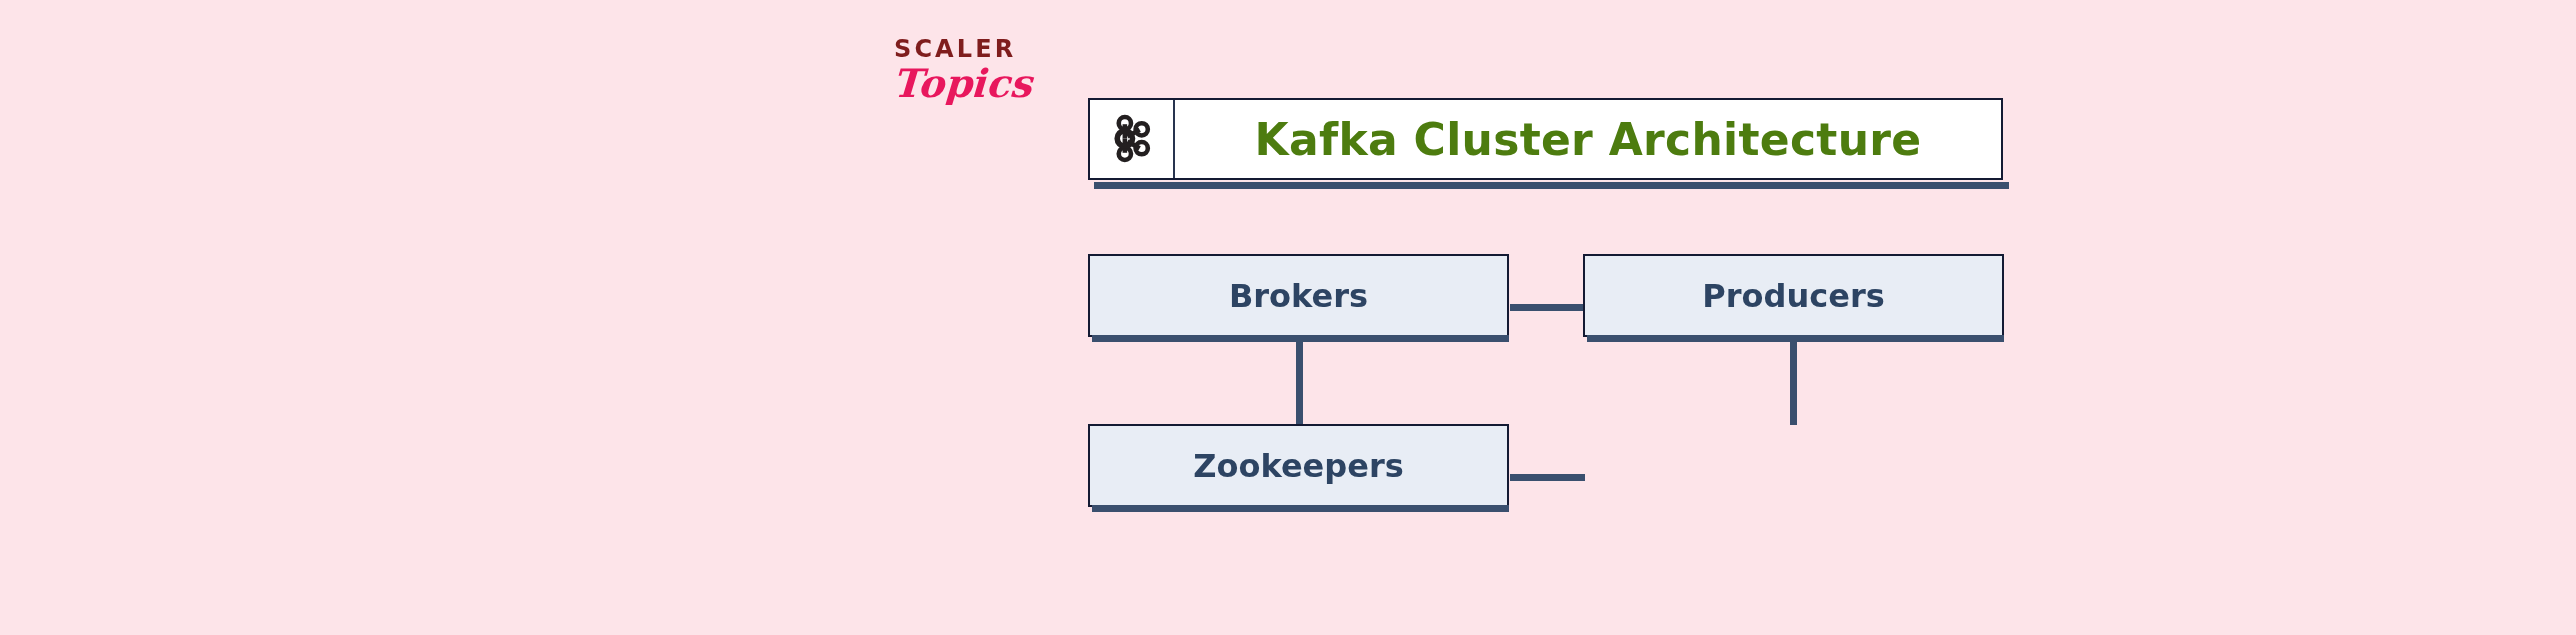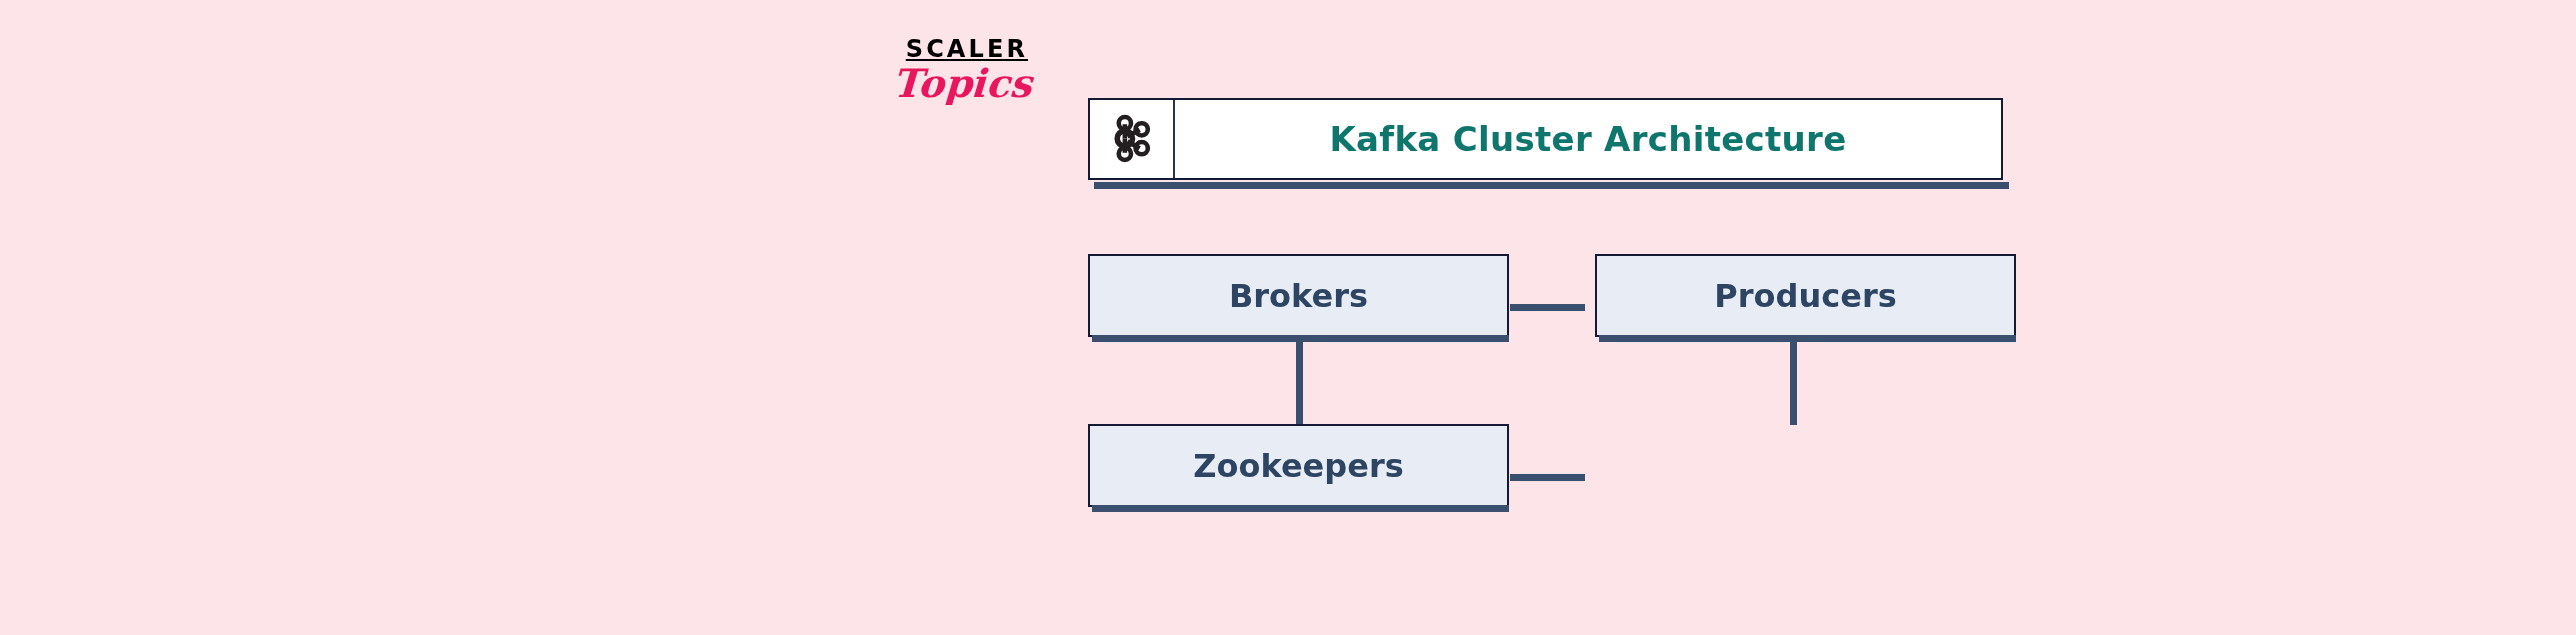--- a/index.html
+++ b/index.html
@@ -29,11 +29,10 @@
     font-weight: 700;
     font-size: 24px;
     letter-spacing: 3.1px;
-    color: #000000;
+    color: #7f1d1d;
     line-height: 1;
-    text-align: right;
-    white-space: nowrap;
-    text-decoration: underline;
+    text-align: left;
+    white-space: nowrap;
   }
   .brand-topics {
     font-family: "DejaVu Serif", serif;

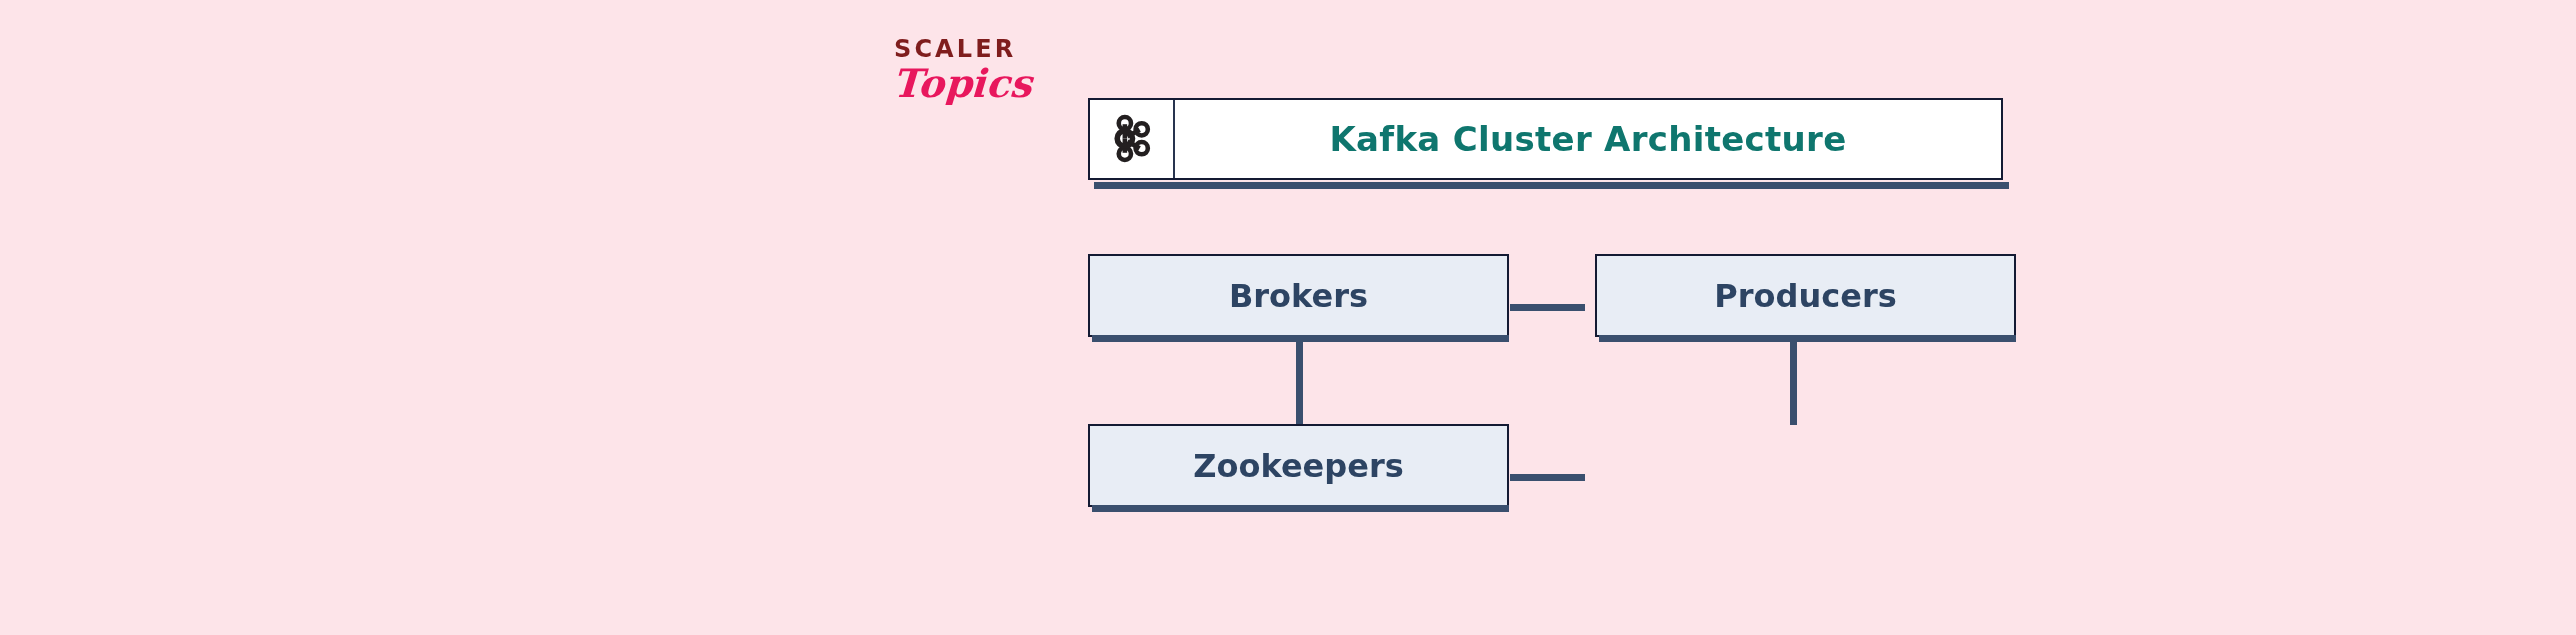--- a/index.html
+++ b/index.html
@@ -96,8 +96,8 @@
   .title-text {
     font-family: "DejaVu Sans", sans-serif;
     font-weight: 700;
-    font-size: 34px;
-    color: #0f766e;
+    font-size: 44px;
+    color: #4d7c0f;
     letter-spacing: 0.3px;
     white-space: nowrap;
   }

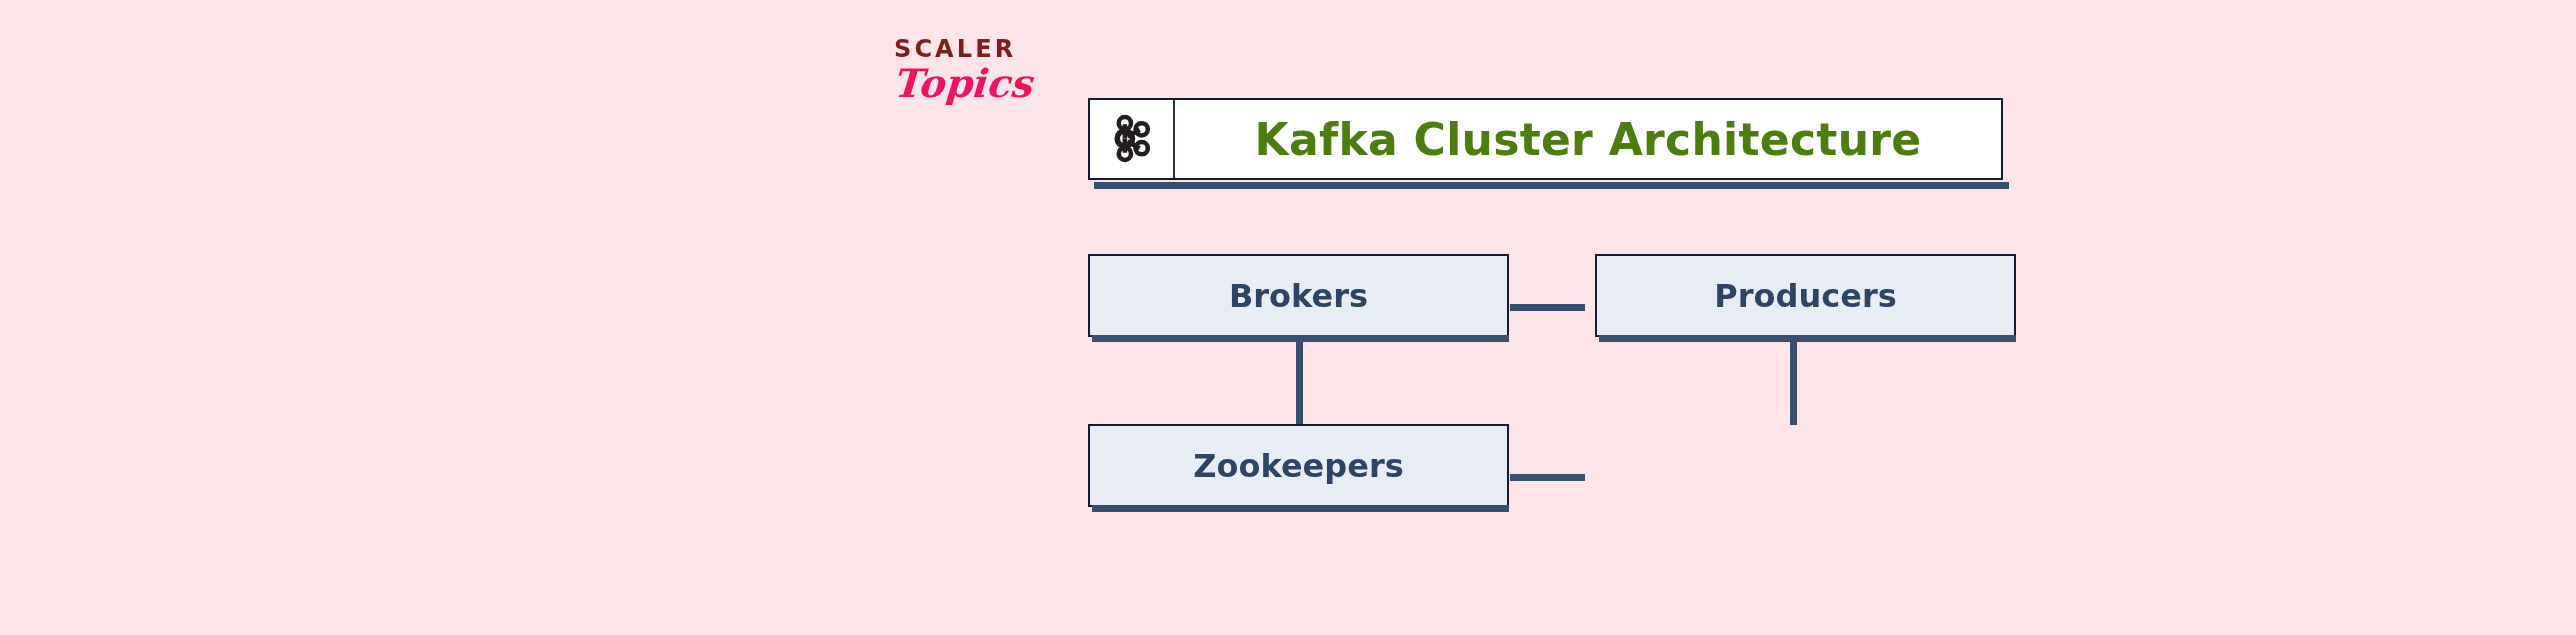--- a/index.html
+++ b/index.html
@@ -131,7 +131,7 @@
   }
 
   #node-brokers    { left: 1088px; top: 254px; width: 421px; height: 83px; }
-  #node-producers  { left: 1583px; top: 254px; width: 421px; height: 83px; margin-left: 12px; }
+  #node-producers  { left: 1583px; top: 254px; width: 421px; height: 83px; }
   #node-consumers  { left: 1088px; top: 424px; width: 421px; height: 83px; }
   #node-zookeepers { left: 1583px; top: 424px; width: 421px; height: 83px; }
 

